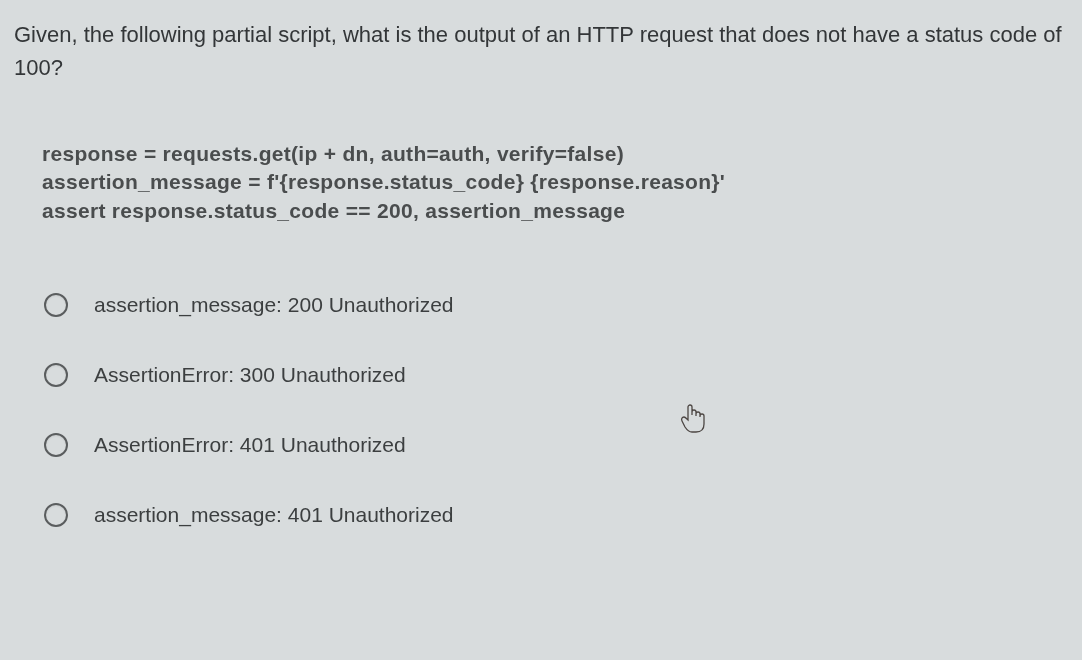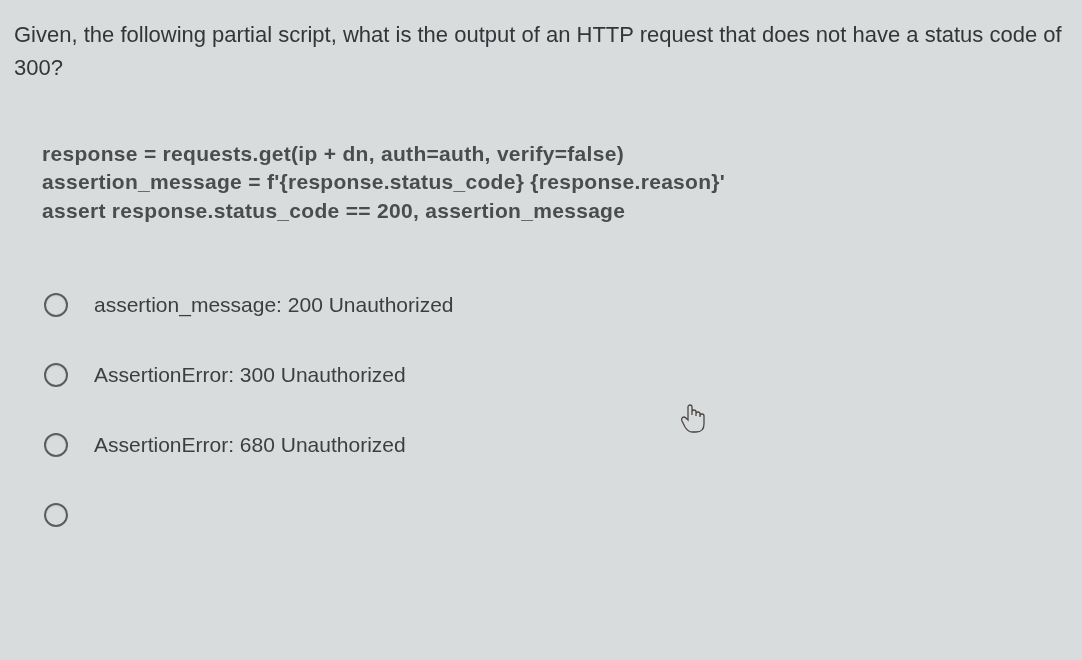--- a/index.html
+++ b/index.html
@@ -65,7 +65,7 @@
 </head>
 <body>
 
-<div class="question">Given, the following partial script, what is the output of an HTTP request that does not have a status code of 300?</div>
+<div class="question">Given, the following partial script, what is the output of an HTTP request that does not have a status code of 100?</div>
 
 <div class="code-block"><span>response = requests.get(ip + dn, auth=auth, verify=false)</span>
 <span>assertion_message = f'{response.status_code} {response.reason}'</span>

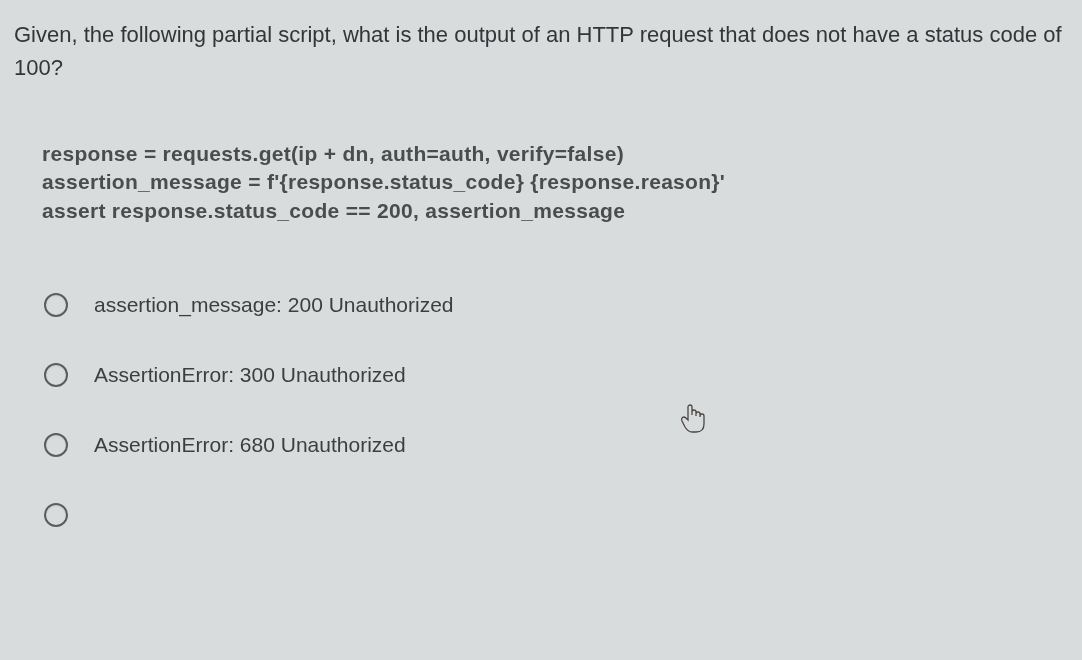--- a/index.html
+++ b/index.html
@@ -82,7 +82,7 @@
   </div>
   <div class="option">
     <div class="radio"></div>
-    <div class="opt-label">AssertionError: 680 Unauthorized</div>
+    <div class="opt-label">AssertionError: 401 Unauthorized</div>
   </div>
   <div class="option">
     <div class="radio"></div>

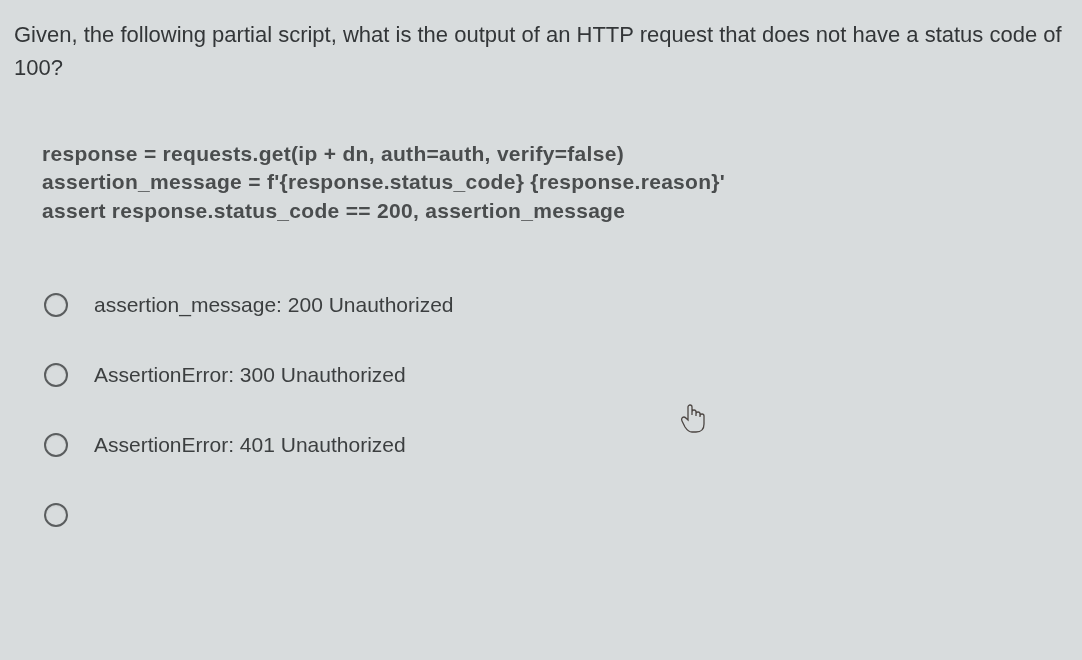--- a/index.html
+++ b/index.html
@@ -86,6 +86,7 @@
   </div>
   <div class="option">
     <div class="radio"></div>
+    <div class="opt-label">assertion_message: 401 Unauthorized</div>
   </div>
 </div>
 

